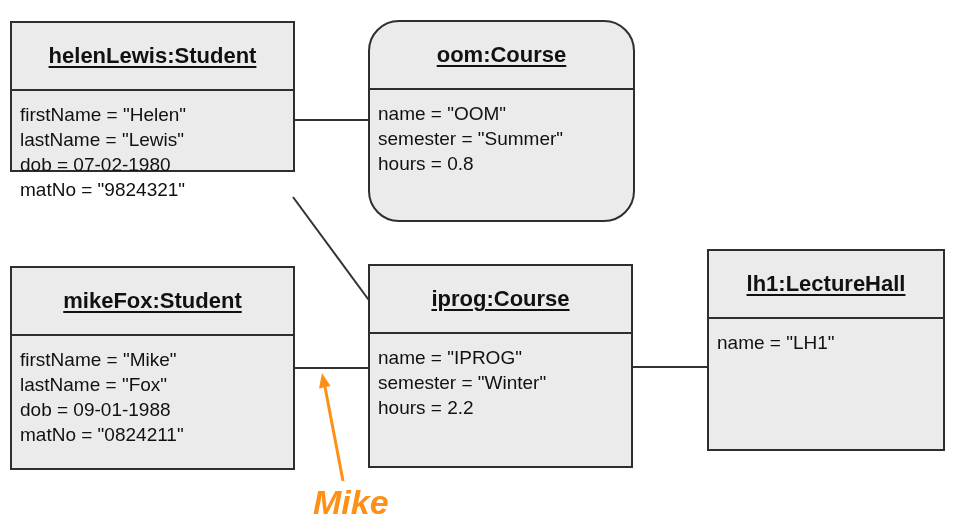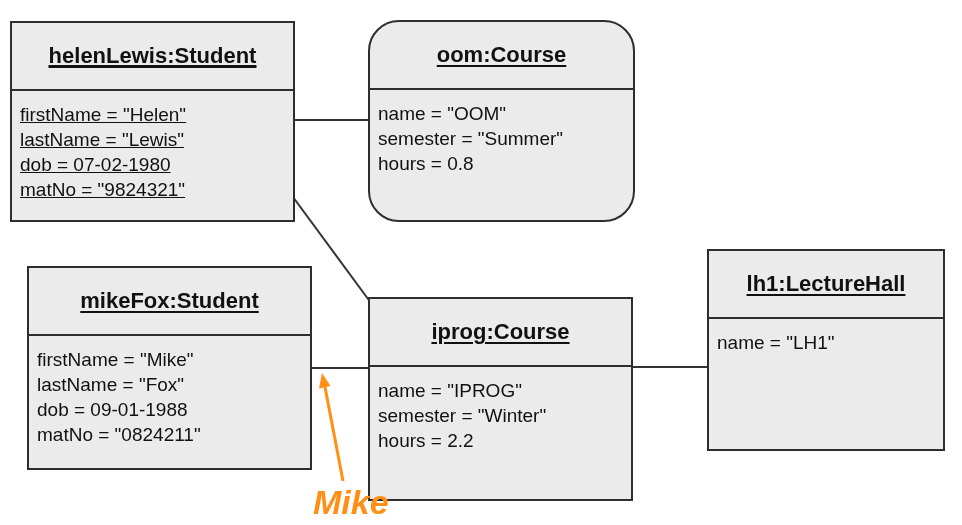--- a/index.html
+++ b/index.html
@@ -83,7 +83,7 @@
     <polygon class="arrow-head" points="322,373 330.5,386 319,388.5"></polygon>
   </svg>
 
-  <div class="obj" style="left:10px; top:21px; width:285px; height:201px;text-decoration:underline;">
+  <div class="obj" style="left:10px; top:21px; width:285px; height:151px;">
     <div class="obj-title">helenLewis:Student</div>
     <div class="obj-attrs">
       <div>firstName = "Helen"</div>

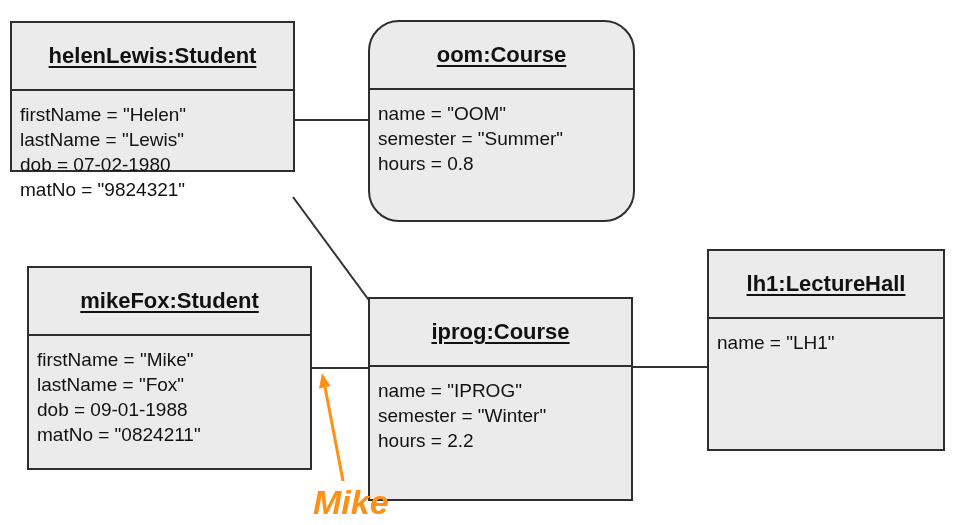--- a/index.html
+++ b/index.html
@@ -102,7 +102,7 @@
     </div>
   </div>
 
-  <div class="obj" style="left:10px; top:266px; width:285px; height:204px;margin-left:17px;">
+  <div class="obj" style="left:10px; top:266px; width:285px; height:204px;">
     <div class="obj-title">mikeFox:Student</div>
     <div class="obj-attrs">
       <div>firstName = "Mike"</div>

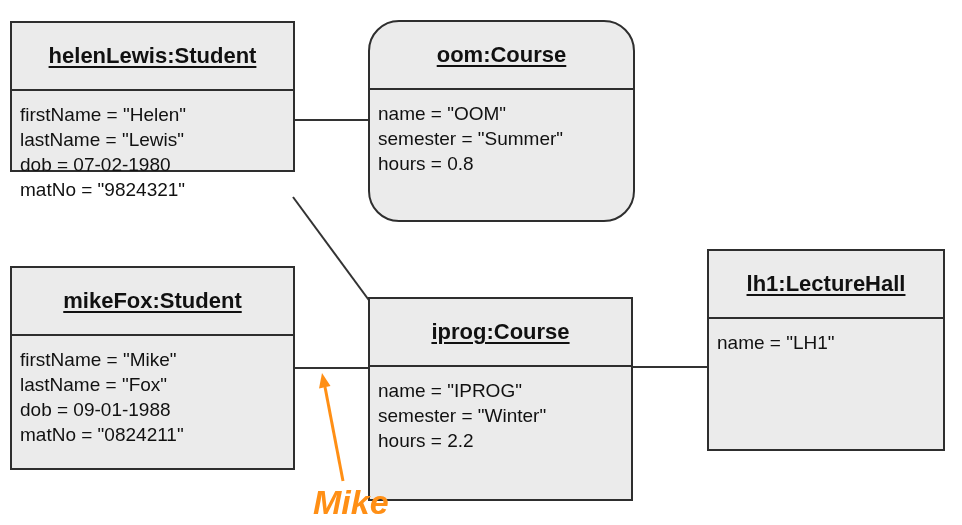--- a/index.html
+++ b/index.html
@@ -112,7 +112,7 @@
     </div>
   </div>
 
-  <div class="obj" style="left:368px; top:264px; width:265px; height:204px;margin-top:33px;">
+  <div class="obj" style="left:368px; top:264px; width:265px; height:204px;">
     <div class="obj-title">iprog:Course</div>
     <div class="obj-attrs">
       <div>name = "IPROG"</div>

